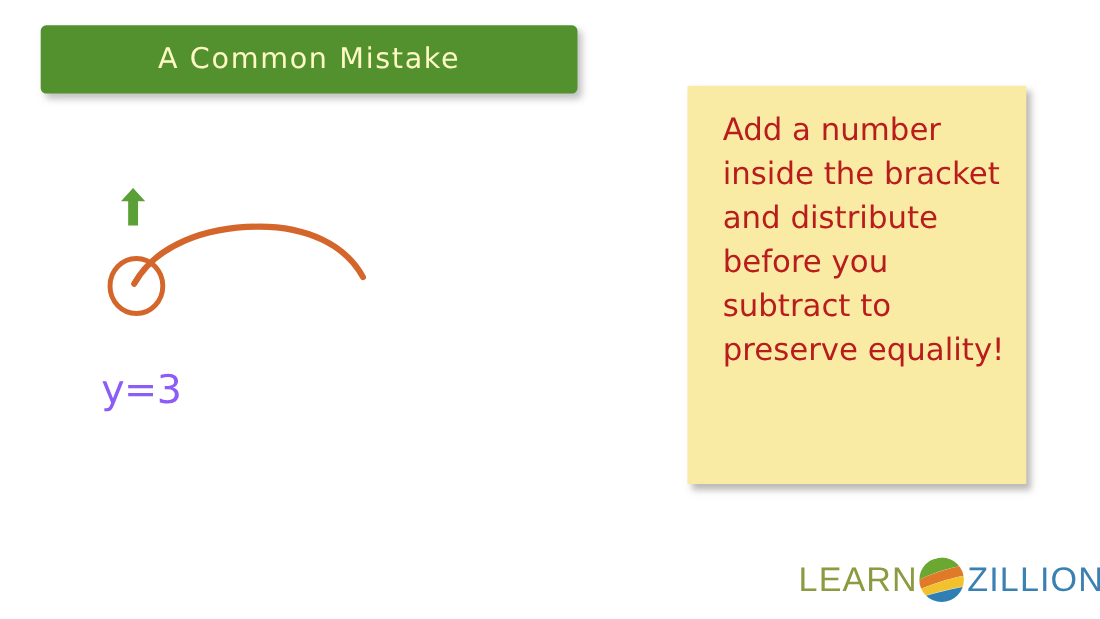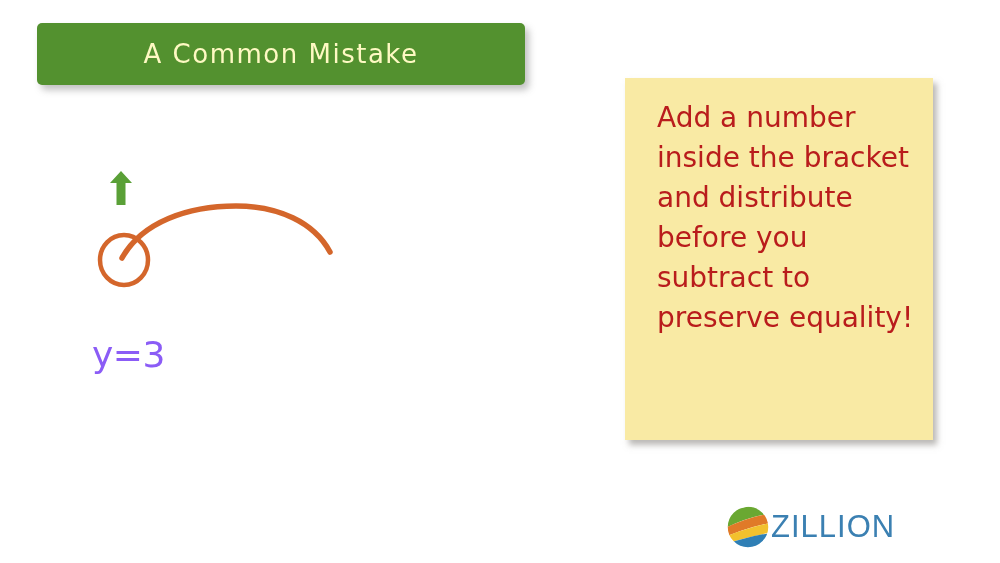--- a/index.html
+++ b/index.html
@@ -205,6 +205,7 @@
 </div>
 
 <div id="logo">
+  <span id="logo-learn">LEARN</span>
   <span id="logo-globe">
     <svg width="44" height="44" viewBox="0 0 44 44" xmlns="http://www.w3.org/2000/svg">
       <defs>

